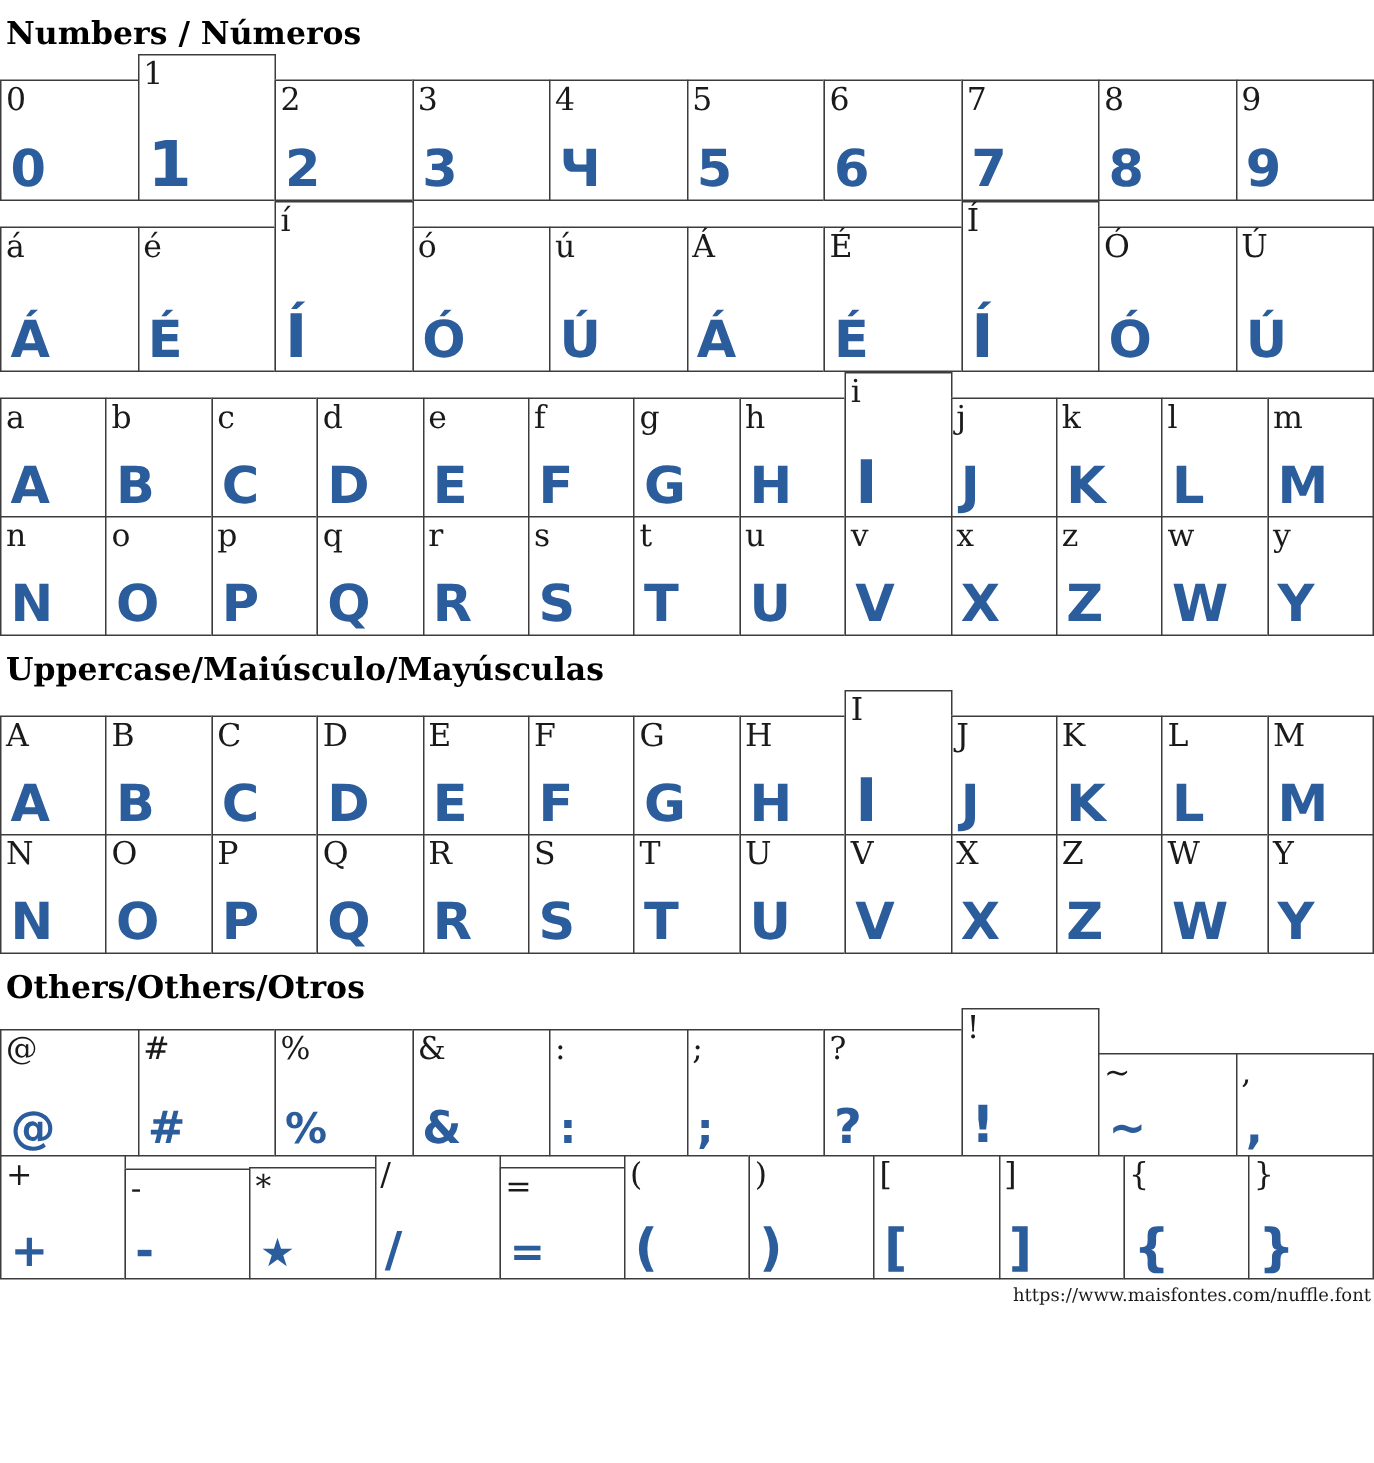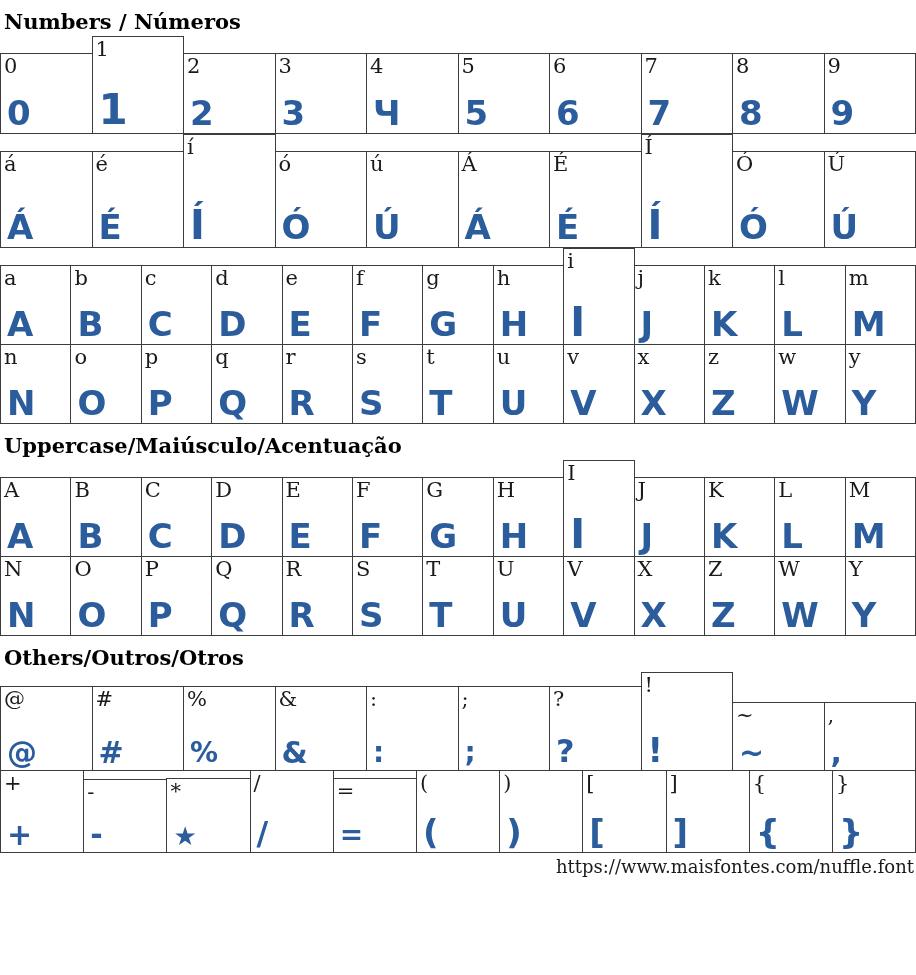--- a/index.html
+++ b/index.html
@@ -257,7 +257,7 @@
         </div>
       </section>
       <section>
-        <h2 class="section-title">Uppercase/Maiúsculo/Acentuação</h2>
+        <h2 class="section-title">Uppercase/Maiúsculo/Mayúsculas</h2>
         <div class="grid">
           <div class="row">
             <div class="cell" style="height: 80px;">

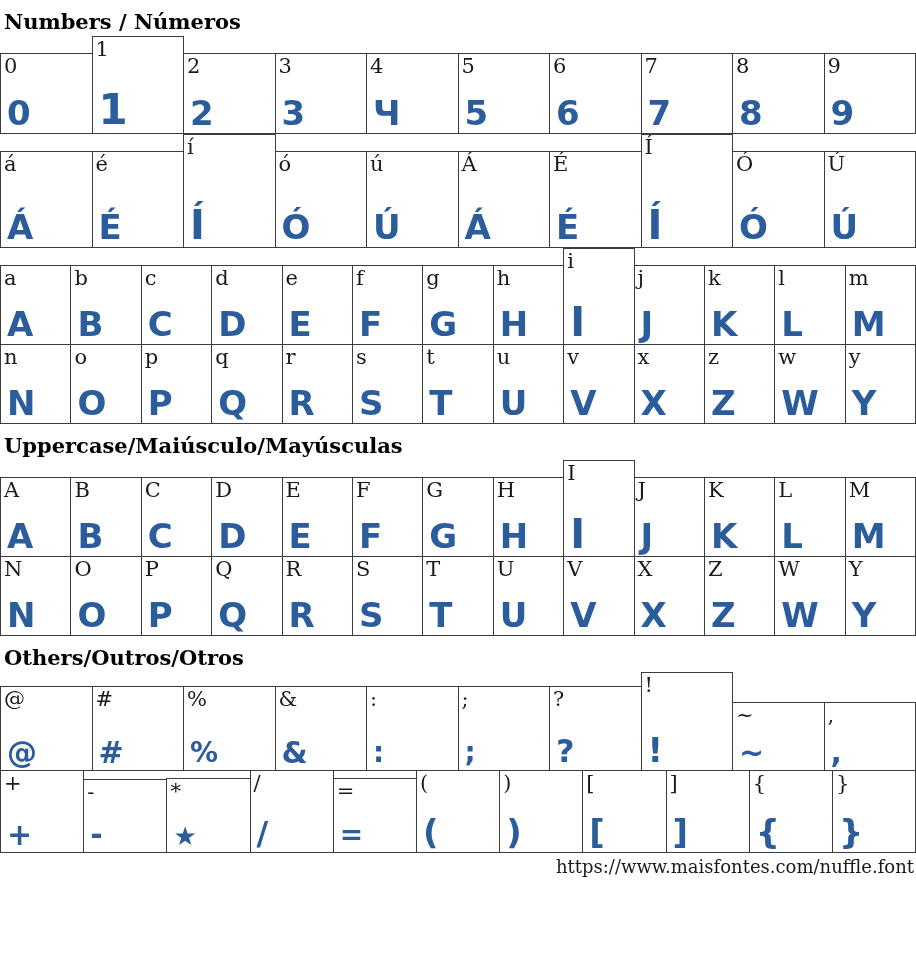--- a/index.html
+++ b/index.html
@@ -370,7 +370,7 @@
         </div>
       </section>
       <section>
-        <h2 class="section-title">Others/Outros/Otros</h2>
+        <h2 class="section-title">Others/Others/Otros</h2>
         <div class="grid">
           <div class="row">
             <div class="cell" style="height: 85px;">

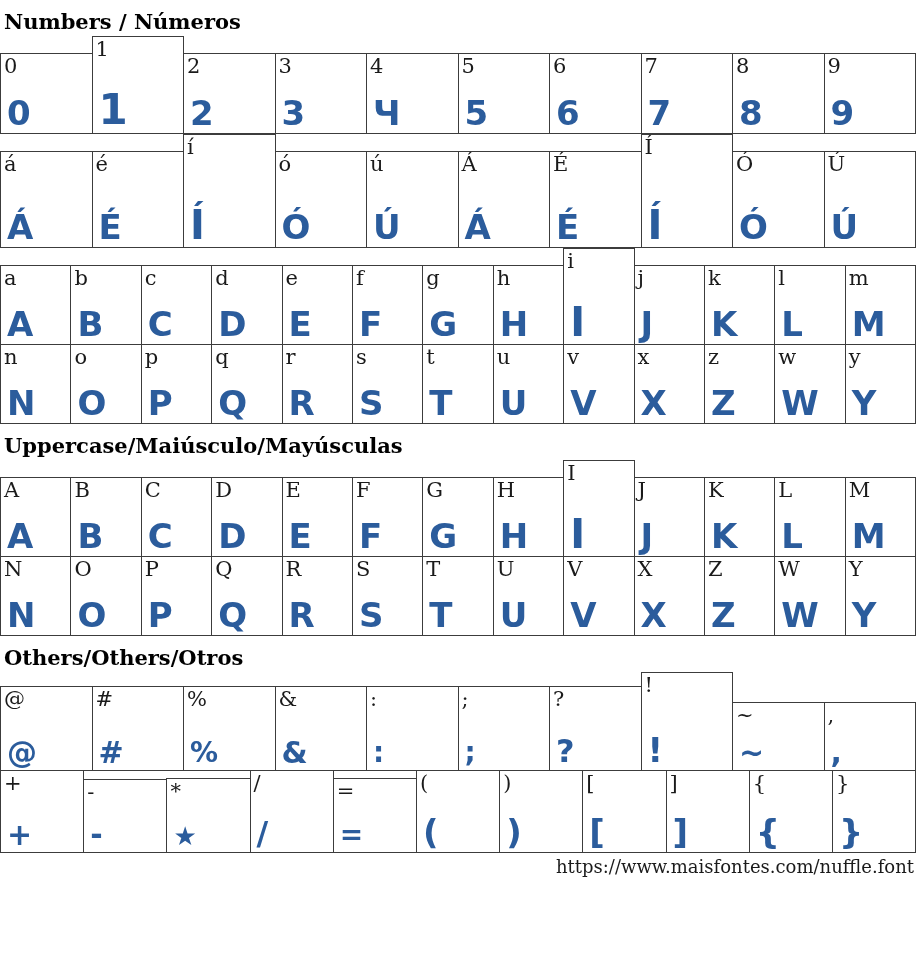--- a/index.html
+++ b/index.html
@@ -40,7 +40,7 @@
   }
   .footer{
     text-align:right;
-    font-size:18px;
+    font-size:12px;
     padding:3px 2px 0 0;
     color:#1a1a1a;
     font-family:"DejaVu Serif","Liberation Serif",serif;

